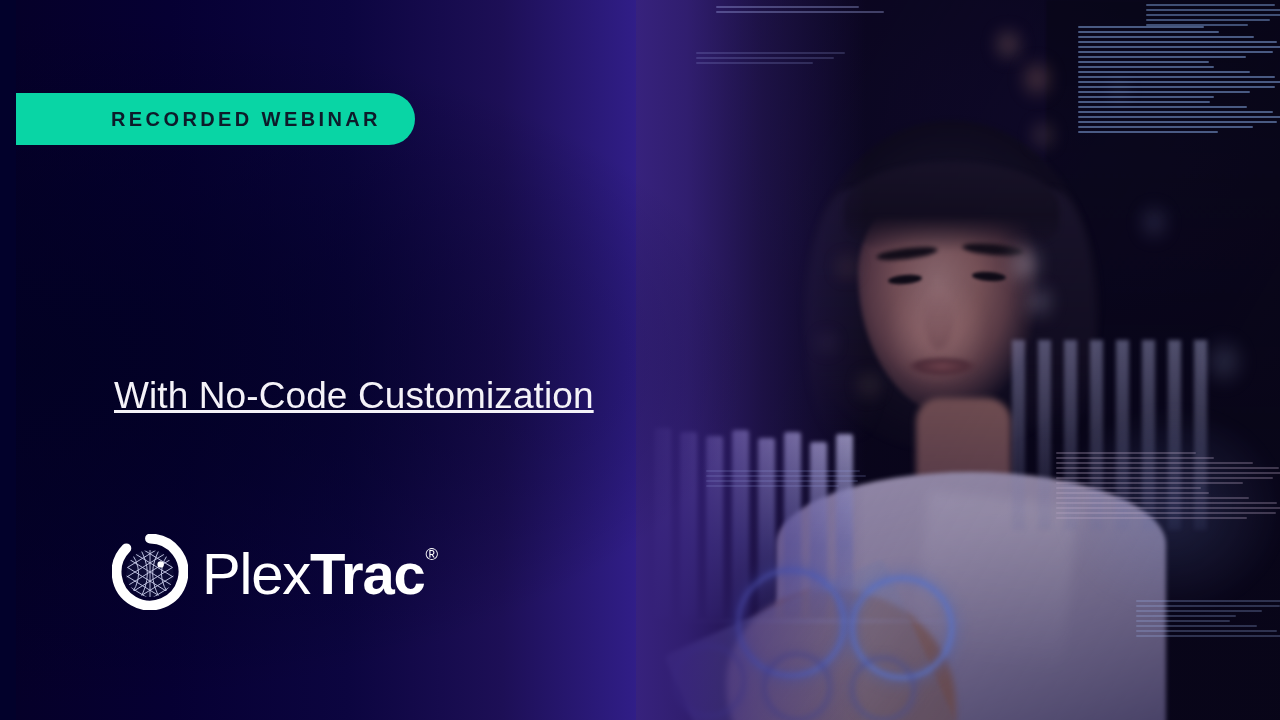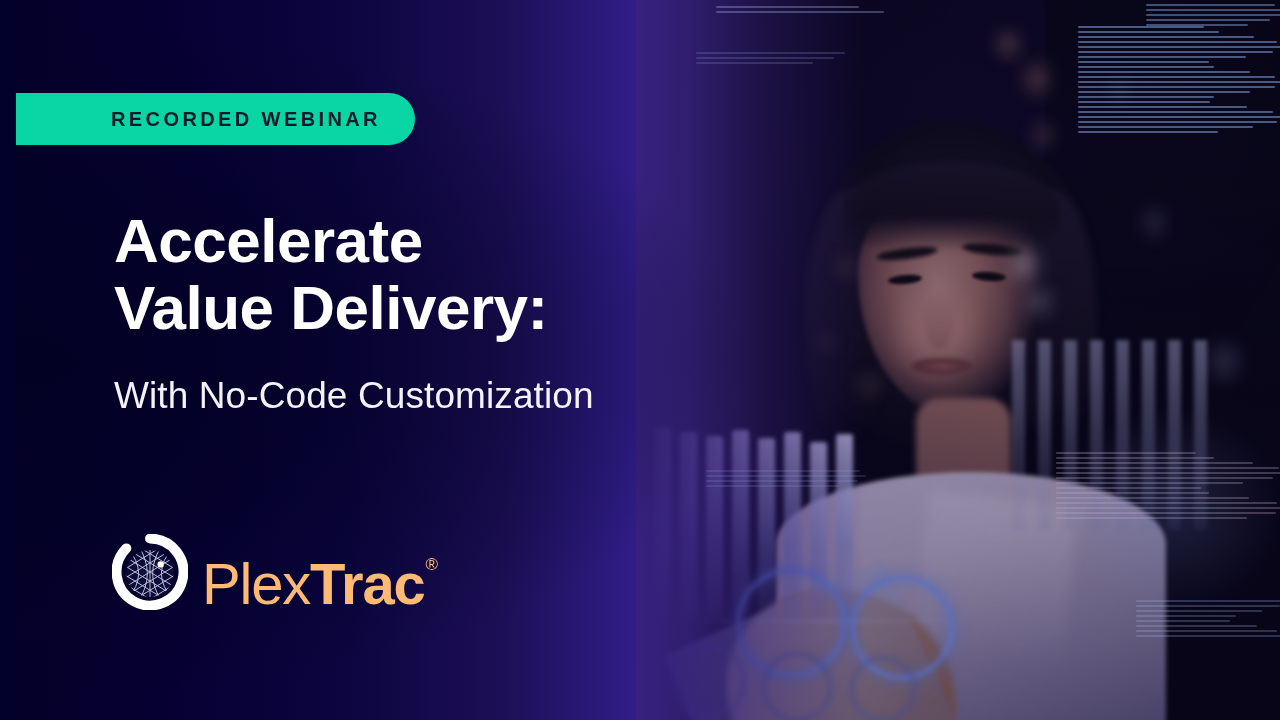--- a/index.html
+++ b/index.html
@@ -363,10 +363,6 @@
     <span class="badge-label">RECORDED WEBINAR</span>
   </div>
 
-  <h1 class="headline">
-    <span>Accelerate</span>
-    <span class="l2">Value Delivery:</span>
-  </h1>
 
   <h2 class="subtitle">
     <span class="l2">With No-Code Customization</span>

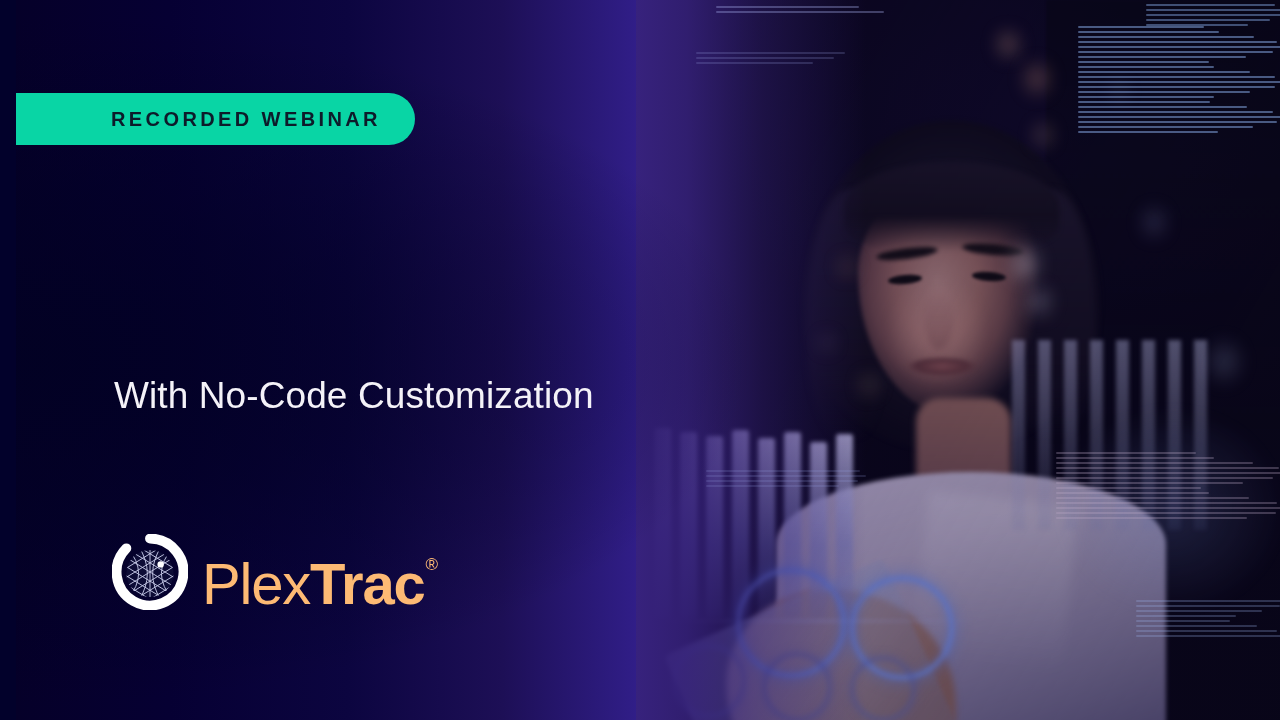--- a/index.html
+++ b/index.html
@@ -196,7 +196,7 @@
     font-size:37px; font-weight:300; line-height:1.32;
     color:#f4f2f8; letter-spacing:.1px;
   }
-  .subtitle .l2 { display:block; }
+  .subtitle .l2 { display:block;text-decoration:underline; }
 
   .logo { position:absolute; left:96px; top:534px; display:flex; align-items:center; }
   .logo-mark { width:76px; height:76px; flex:0 0 auto; }

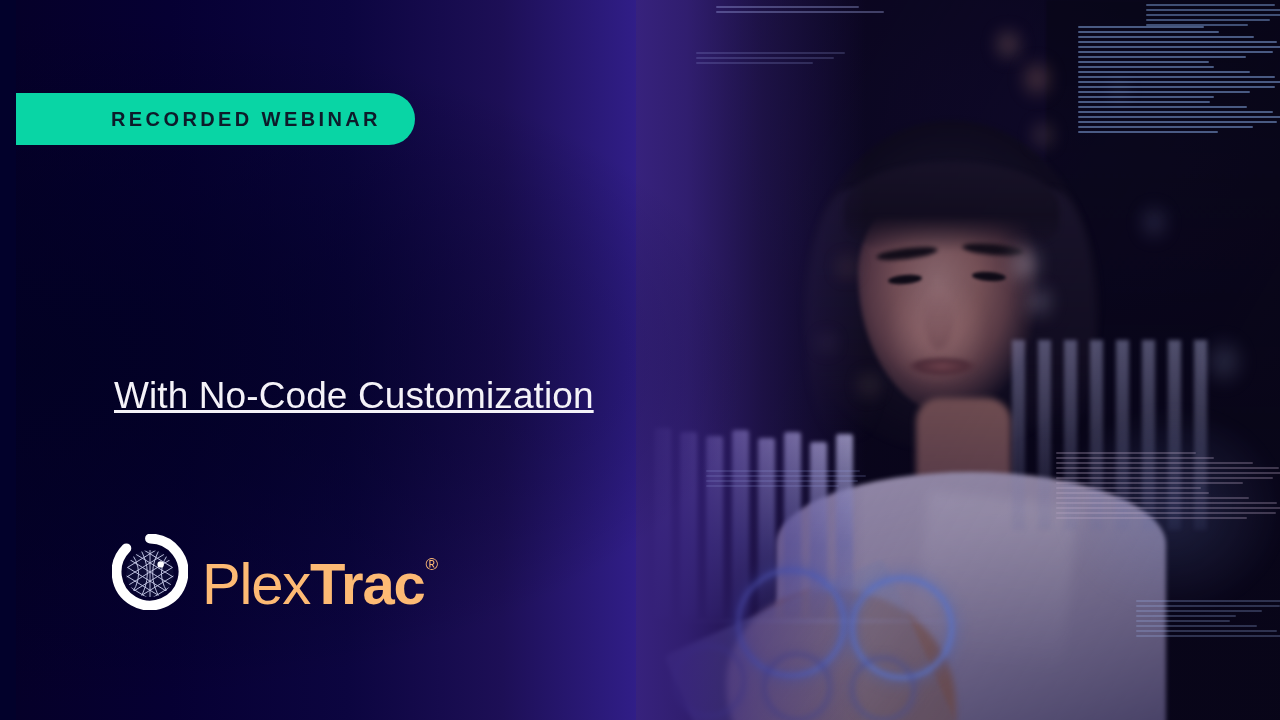--- a/index.html
+++ b/index.html
@@ -201,8 +201,8 @@
   .logo { position:absolute; left:96px; top:534px; display:flex; align-items:center; }
   .logo-mark { width:76px; height:76px; flex:0 0 auto; }
   .logo-word {
-    margin-left:14px; font-size:58px; font-weight:300; color:#fdba74;
-    letter-spacing:-1.2px; line-height:1; position:relative; top:12px;
+    margin-left:14px; font-size:58px; font-weight:300; color:#ffffff;
+    letter-spacing:-1.2px; line-height:1; position:relative; top:2px;
     white-space:nowrap;
   }
   .logo-word .tr { font-weight:600; }

